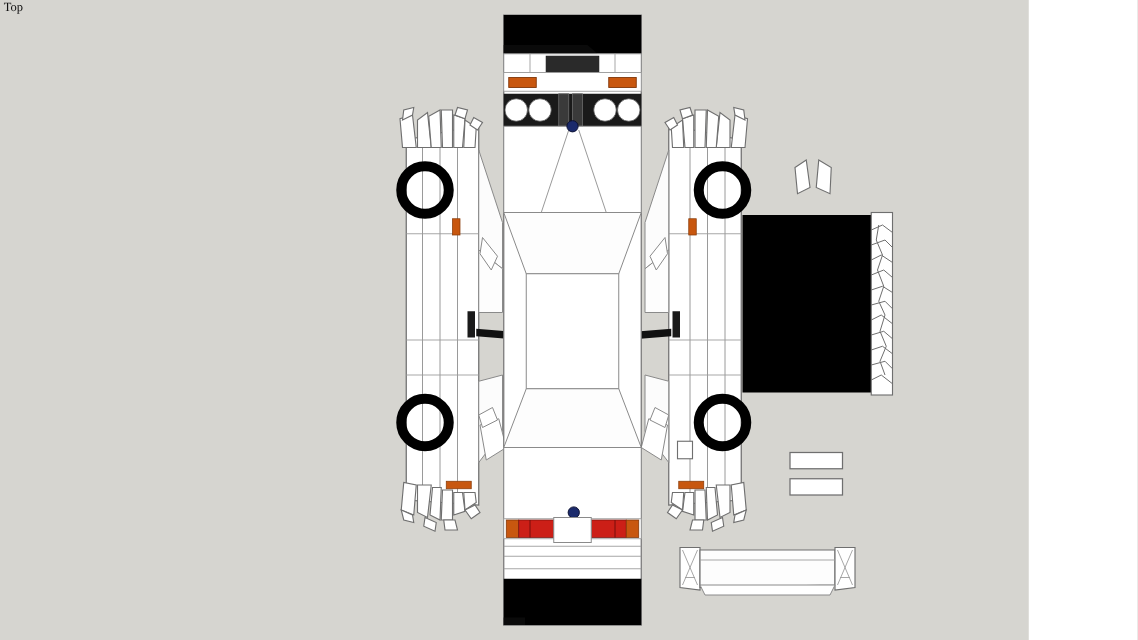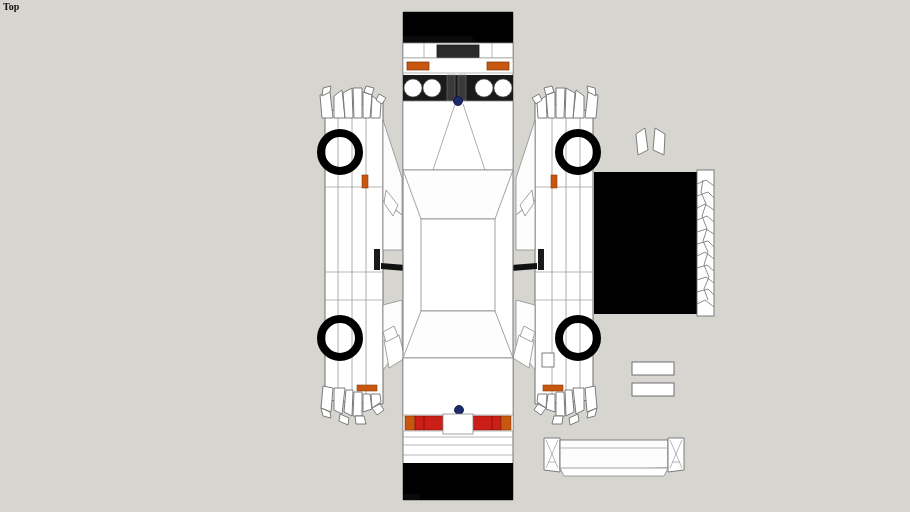--- a/index.html
+++ b/index.html
@@ -14,10 +14,9 @@
   }
   #viewport {
     position: relative;
-    width: 910px;
+    width: 823px;
     height: 512px;
     background: #d6d5d0;
-    font-weight: bold;
   }
   #view-label {
     position: absolute;

